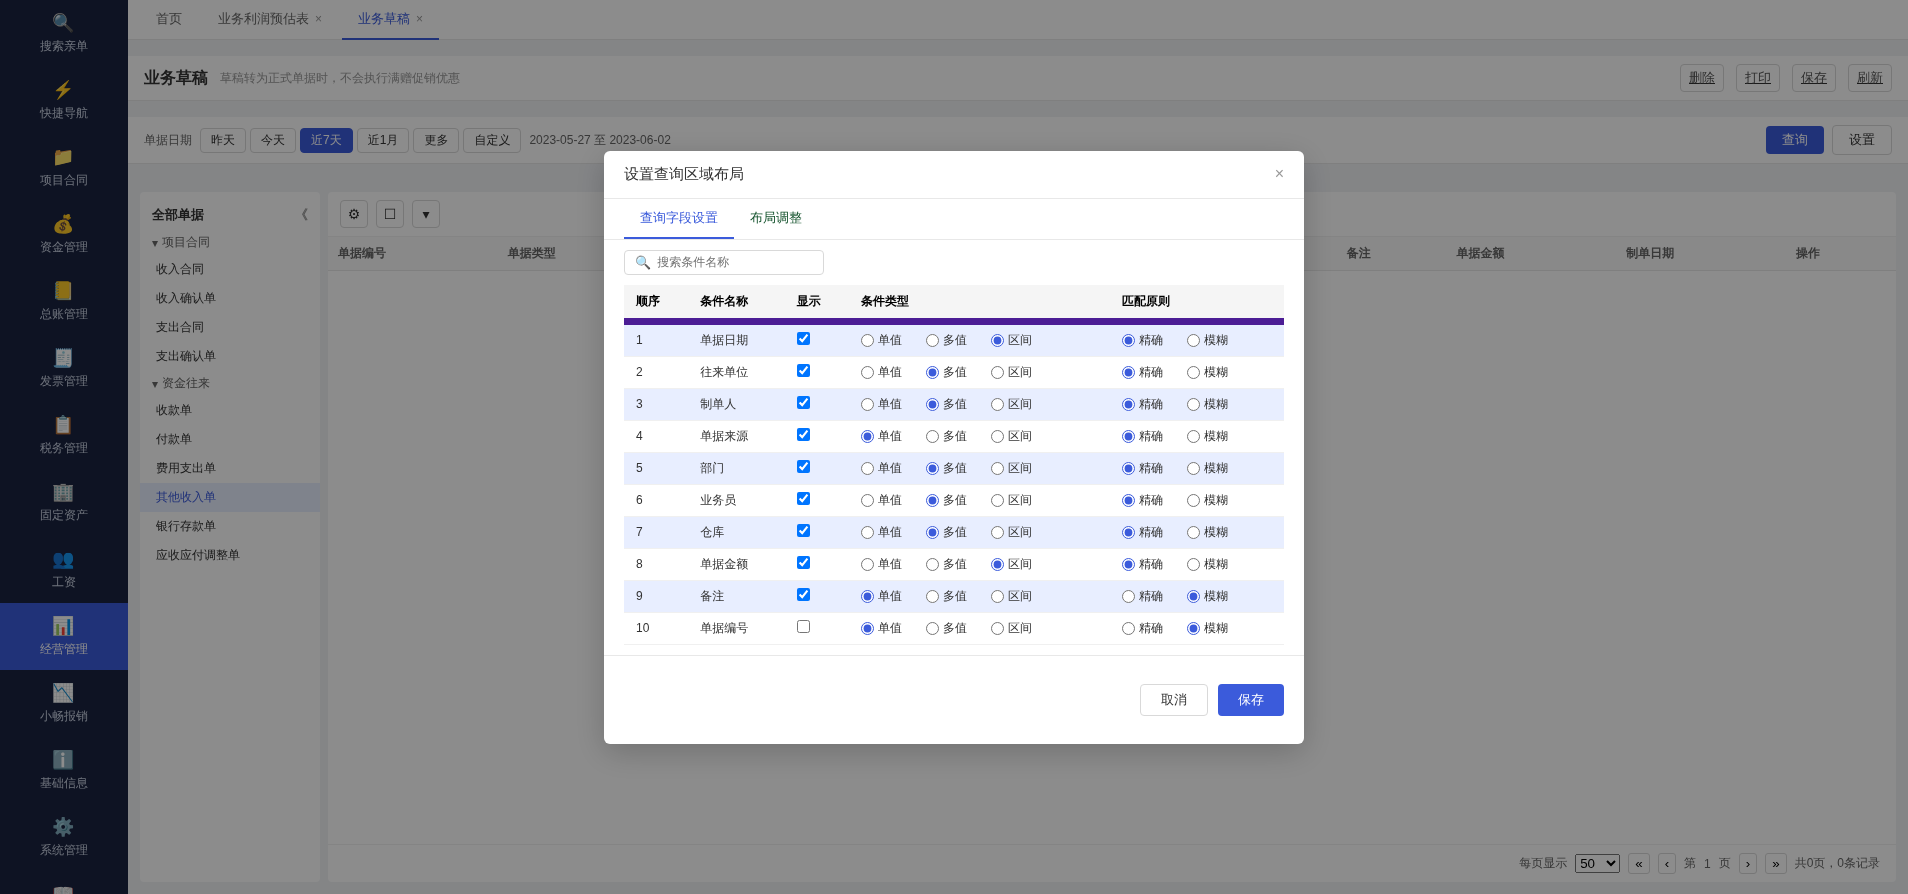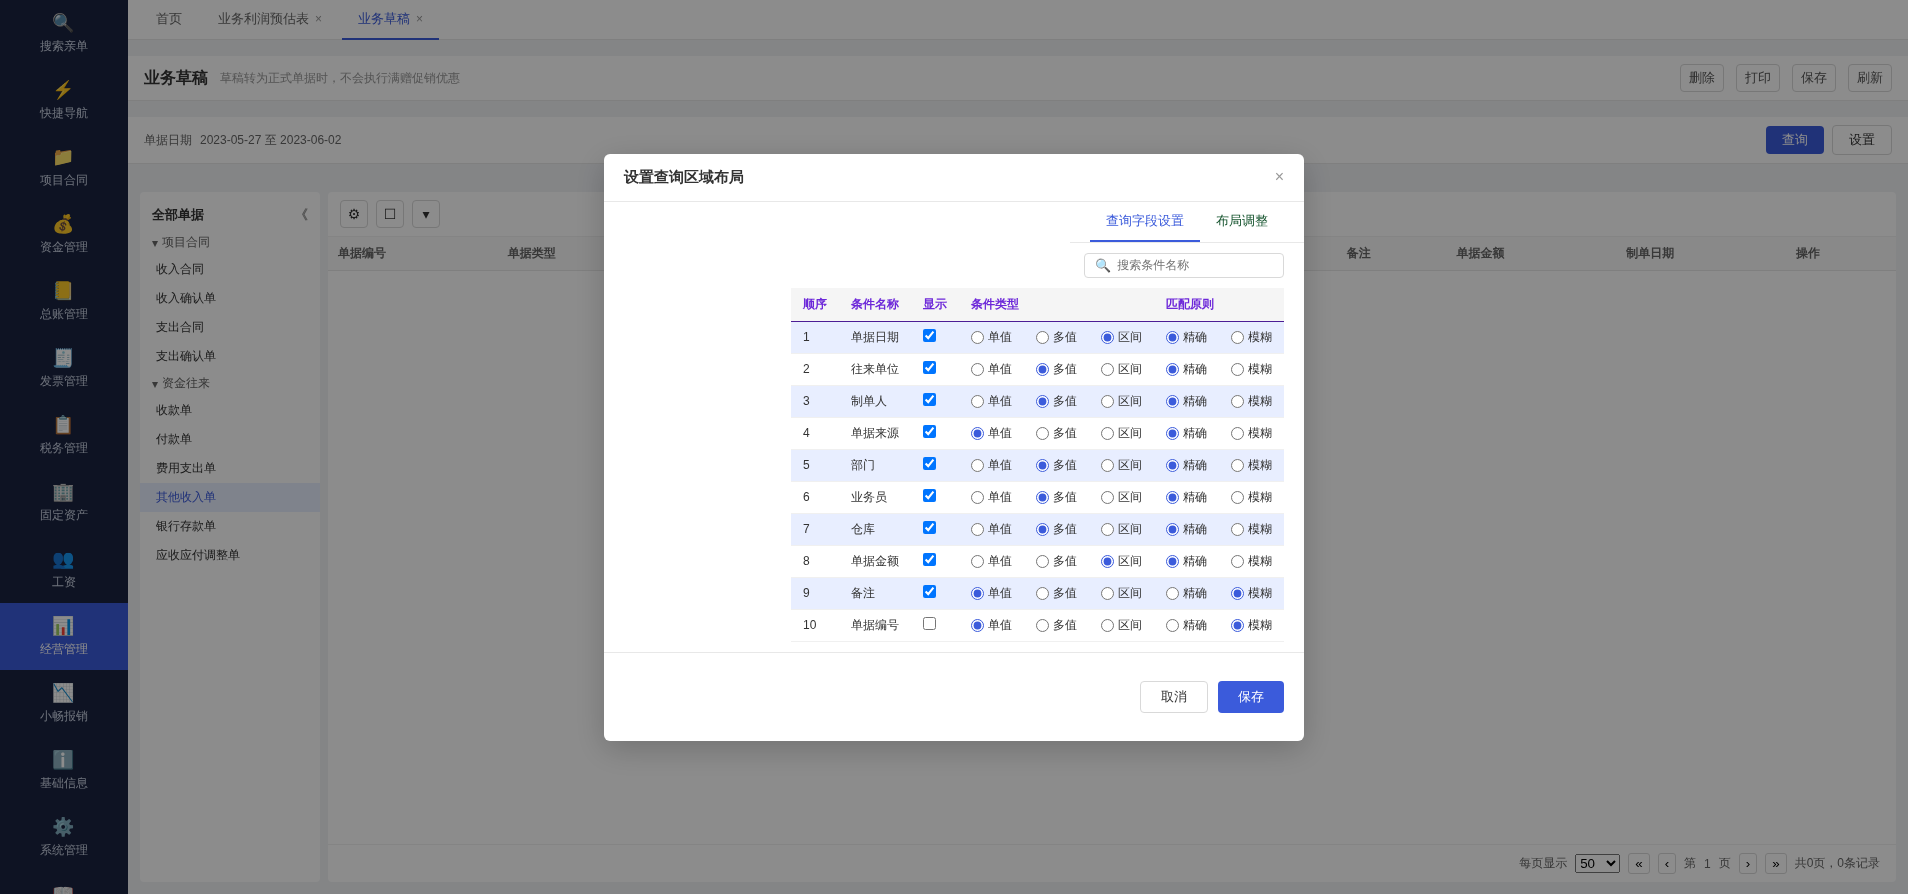--- a/index.html
+++ b/index.html
@@ -28,7 +28,7 @@
     .page-title-area { display: flex; align-items: center; gap: 12px; }
     .page-title { font-size: 16px; font-weight: 600; color: #333; }
     .page-subtitle { font-size: 12px; color: #999; }
-    .header-actions { display: flex; gap: 12px; align-items: center; }
+    .header-actions { display: flex; gap: 12px; align-items: center; text-decoration: underline; }
     .action-btn { display: flex; align-items: center; gap: 4px; color: #555; cursor: pointer; font-size: 13px; padding: 4px 8px; border: 1px solid #d9d9d9; border-radius: 4px; background: #fff; }
 
     

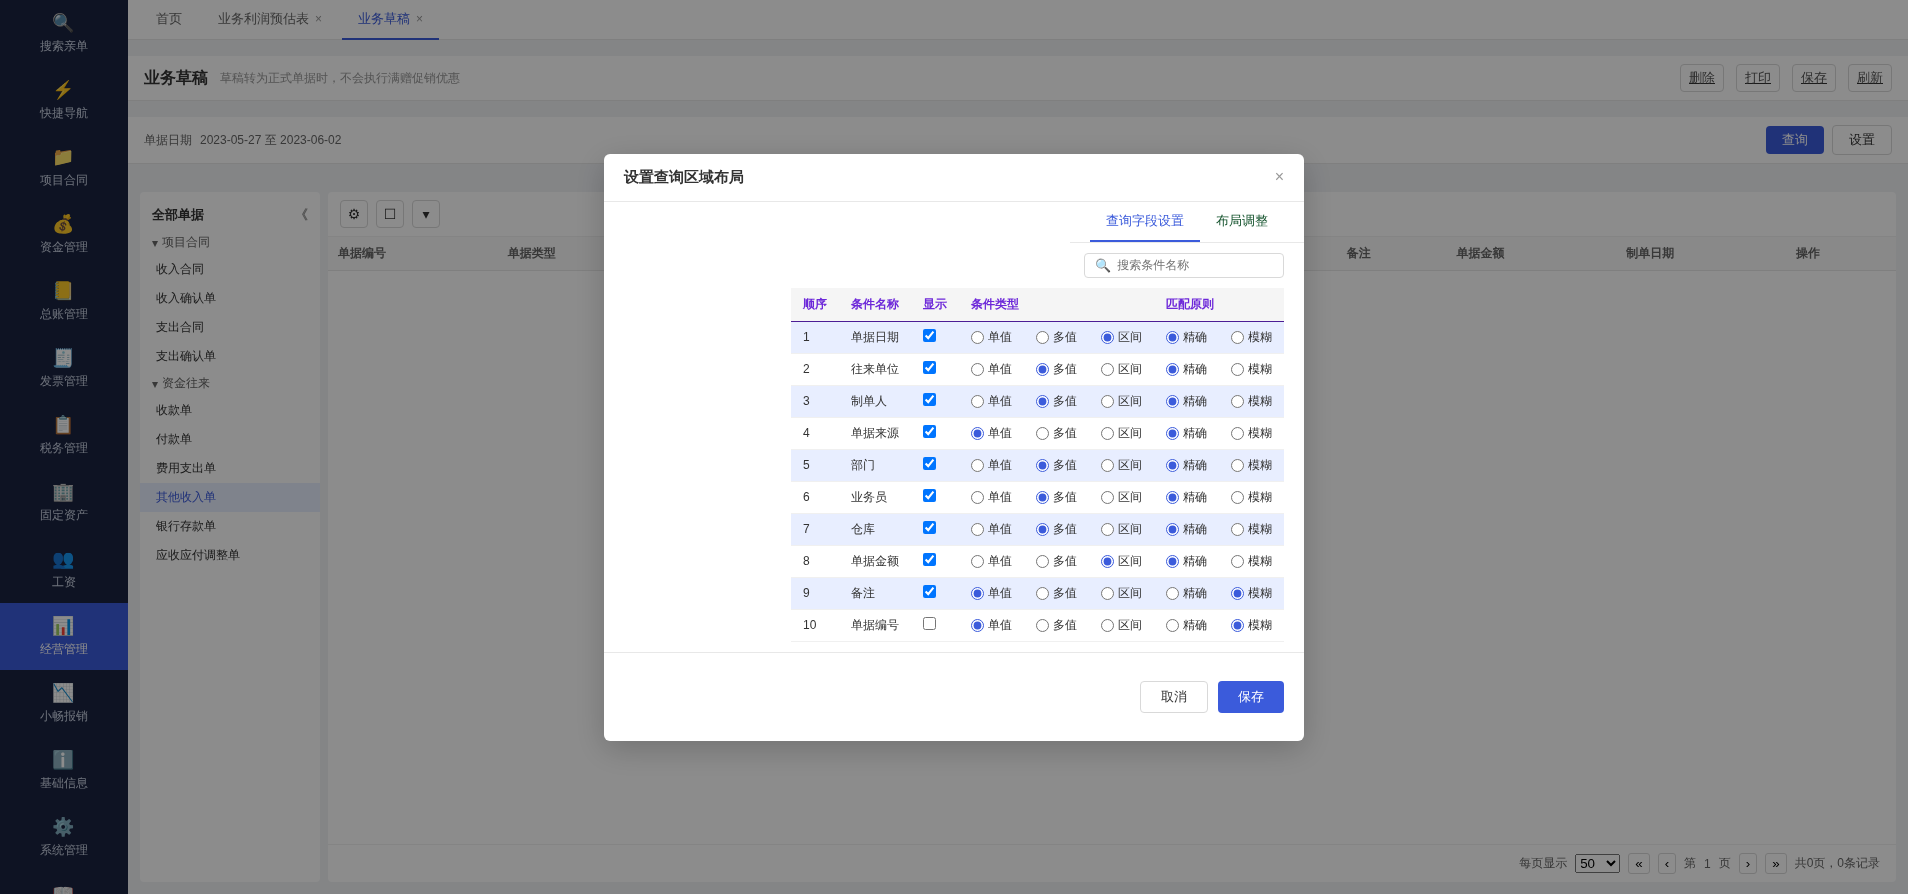--- a/index.html
+++ b/index.html
@@ -197,6 +197,14 @@
 
     <div class="filter-bar">
       <span class="filter-label">单据日期</span>
+      <div style="display:flex;gap:4px;" id="filter-options">
+          <button class="filter-btn">昨天</button>
+          <button class="filter-btn">今天</button>
+          <button class="filter-btn active">近7天</button>
+          <button class="filter-btn">近1月</button>
+          <button class="filter-btn">更多</button>
+          <button class="filter-btn">自定义</button>
+        </div>
       <span class="filter-date">2023-05-27 至 2023-06-02</span>
       <div class="spacer"></div>
       <button class="query-btn">查询</button>

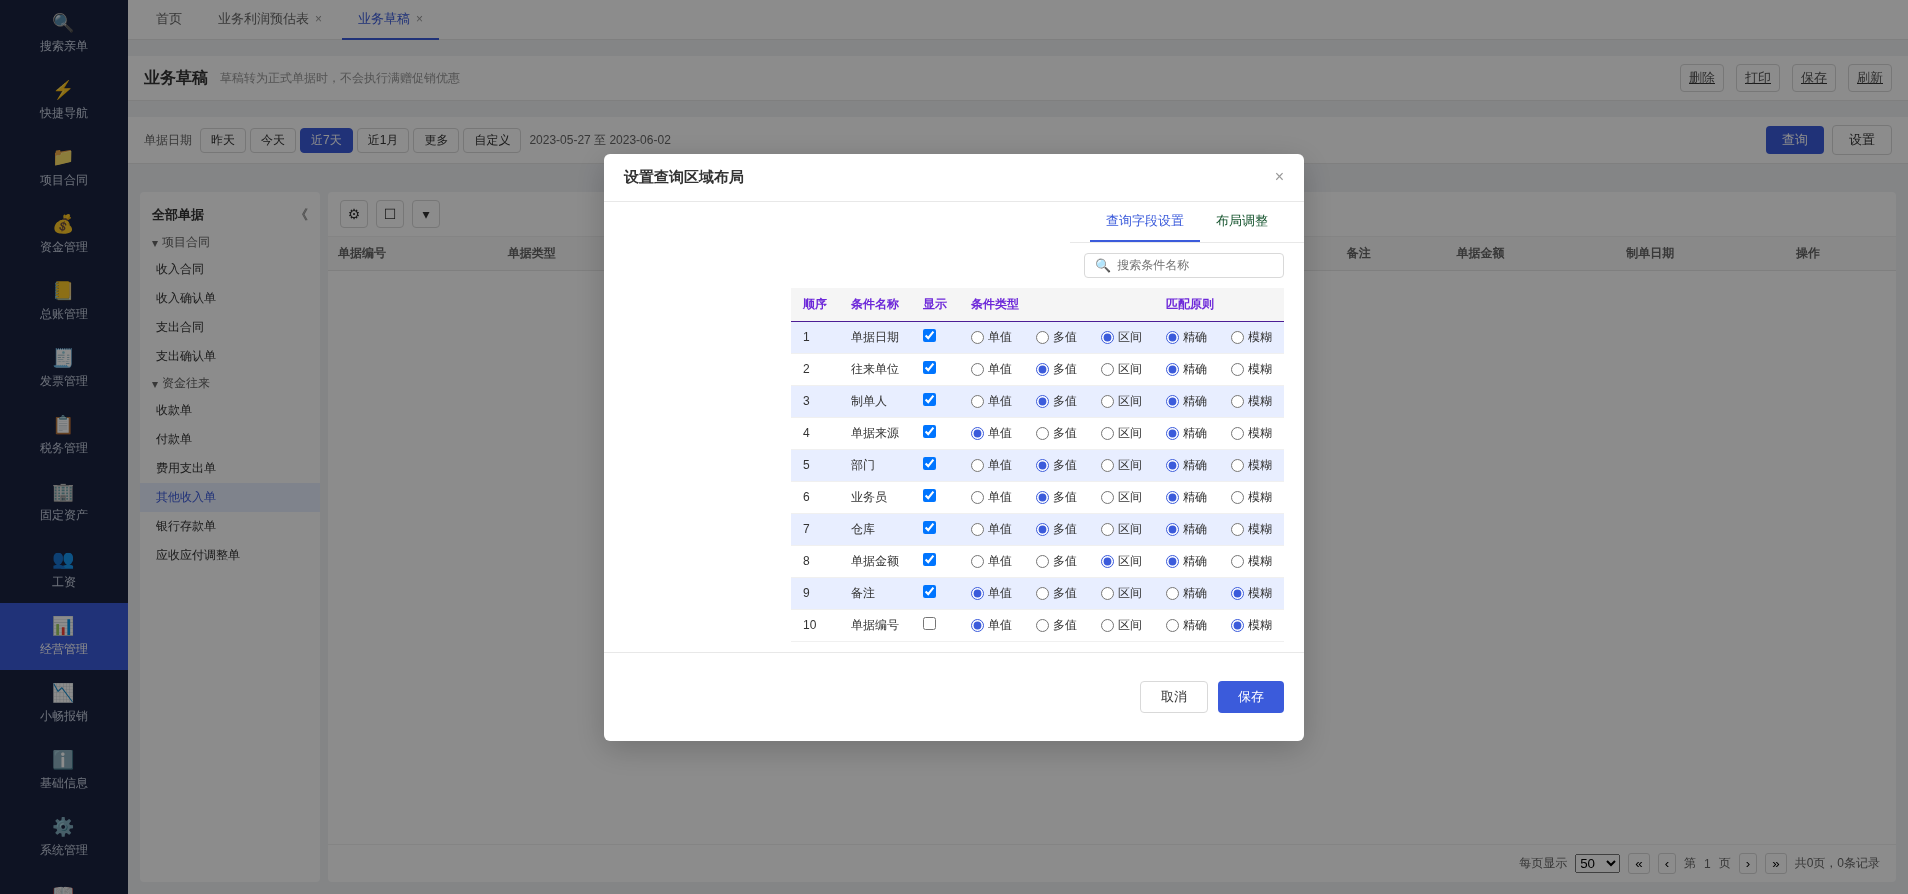--- a/index.html
+++ b/index.html
@@ -72,7 +72,7 @@
     
     .modal { background: #fff; border-radius: 6px; width: 700px; max-height: 650px; display: flex; flex-direction: column; box-shadow: 0 8px 32px rgba(0,0,0,0.2); }
     .modal-header { padding: 14px 20px; border-bottom: 1px solid #e8e8e8; display: flex; align-items: center; justify-content: space-between; }
-    .modal-title { font-size: 15px; font-weight: 700; color: #333; }
+    .modal-title { font-size: 15px; font-weight: 400; color: #333; }
     .modal-close { cursor: pointer; color: #999; font-size: 16px; }
     .modal-body { flex: 1; overflow: hidden; display: flex; flex-direction: column; align-items: flex-end; }
 

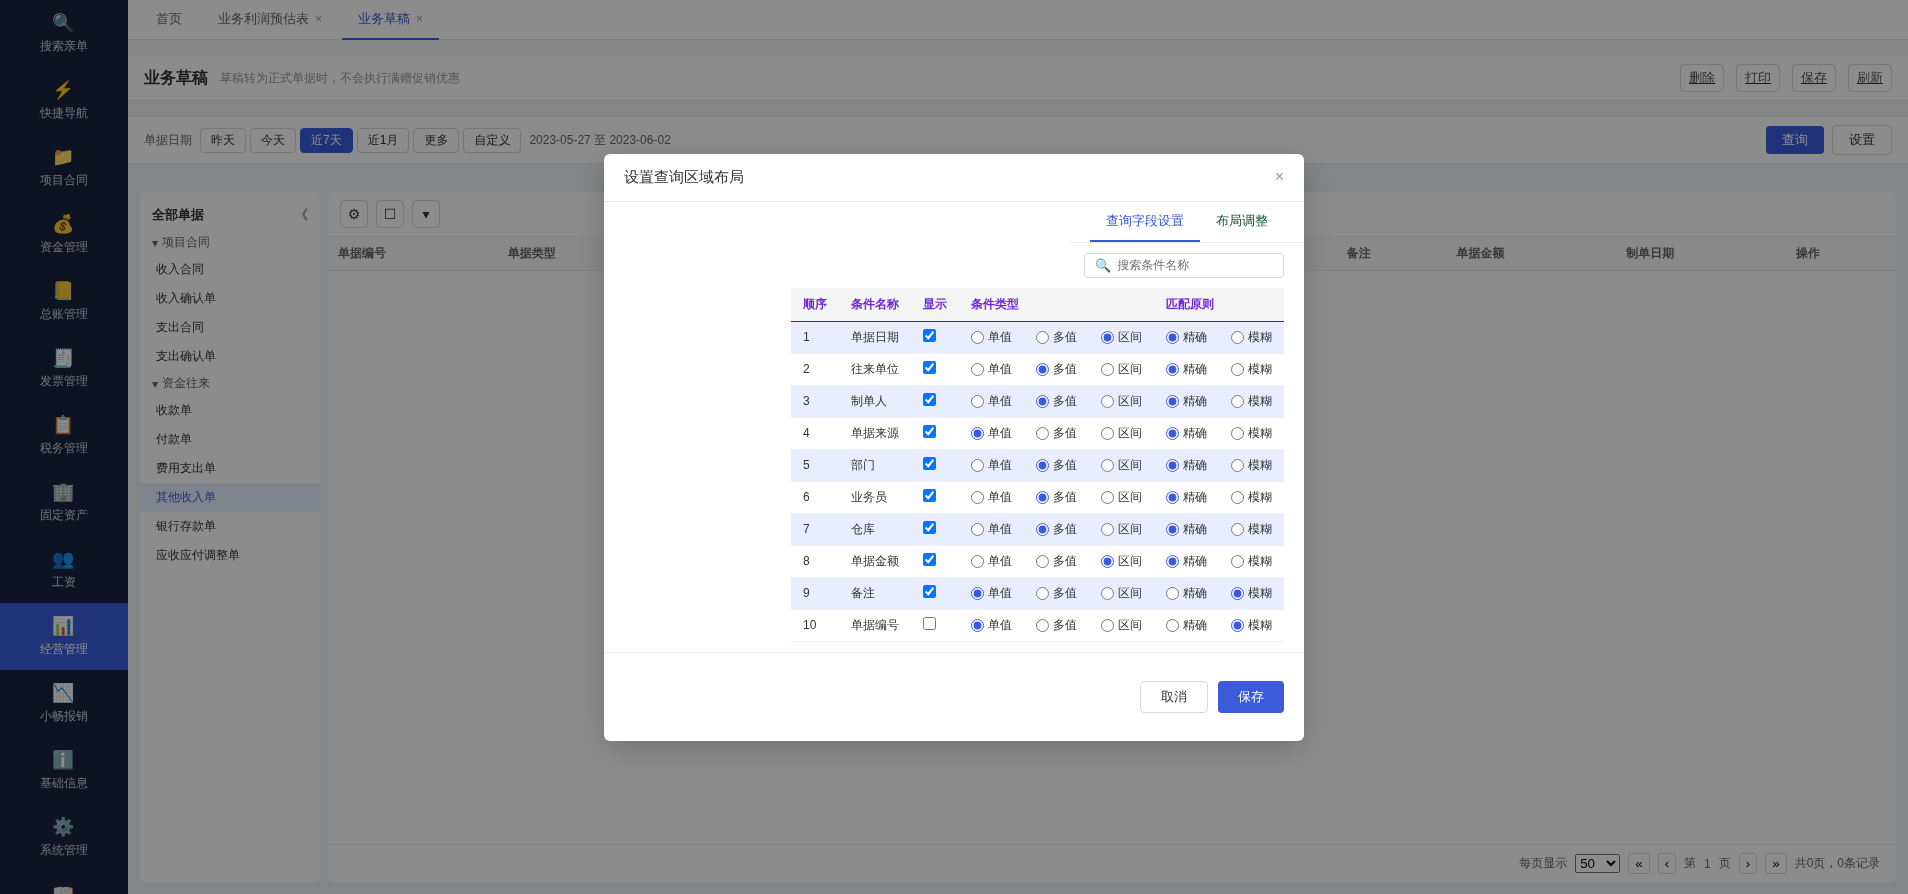--- a/index.html
+++ b/index.html
@@ -74,7 +74,7 @@
     .modal-header { padding: 14px 20px; border-bottom: 1px solid #e8e8e8; display: flex; align-items: center; justify-content: space-between; }
     .modal-title { font-size: 15px; font-weight: 400; color: #333; }
     .modal-close { cursor: pointer; color: #999; font-size: 16px; }
-    .modal-body { flex: 1; overflow: hidden; display: flex; flex-direction: column; align-items: flex-end; }
+    .modal-body { flex: 1; overflow: hidden; display: flex; flex-direction: column; }
 
     
     .modal-tabs { display: flex; border-bottom: 1px solid #e8e8e8; padding: 0 20px; }

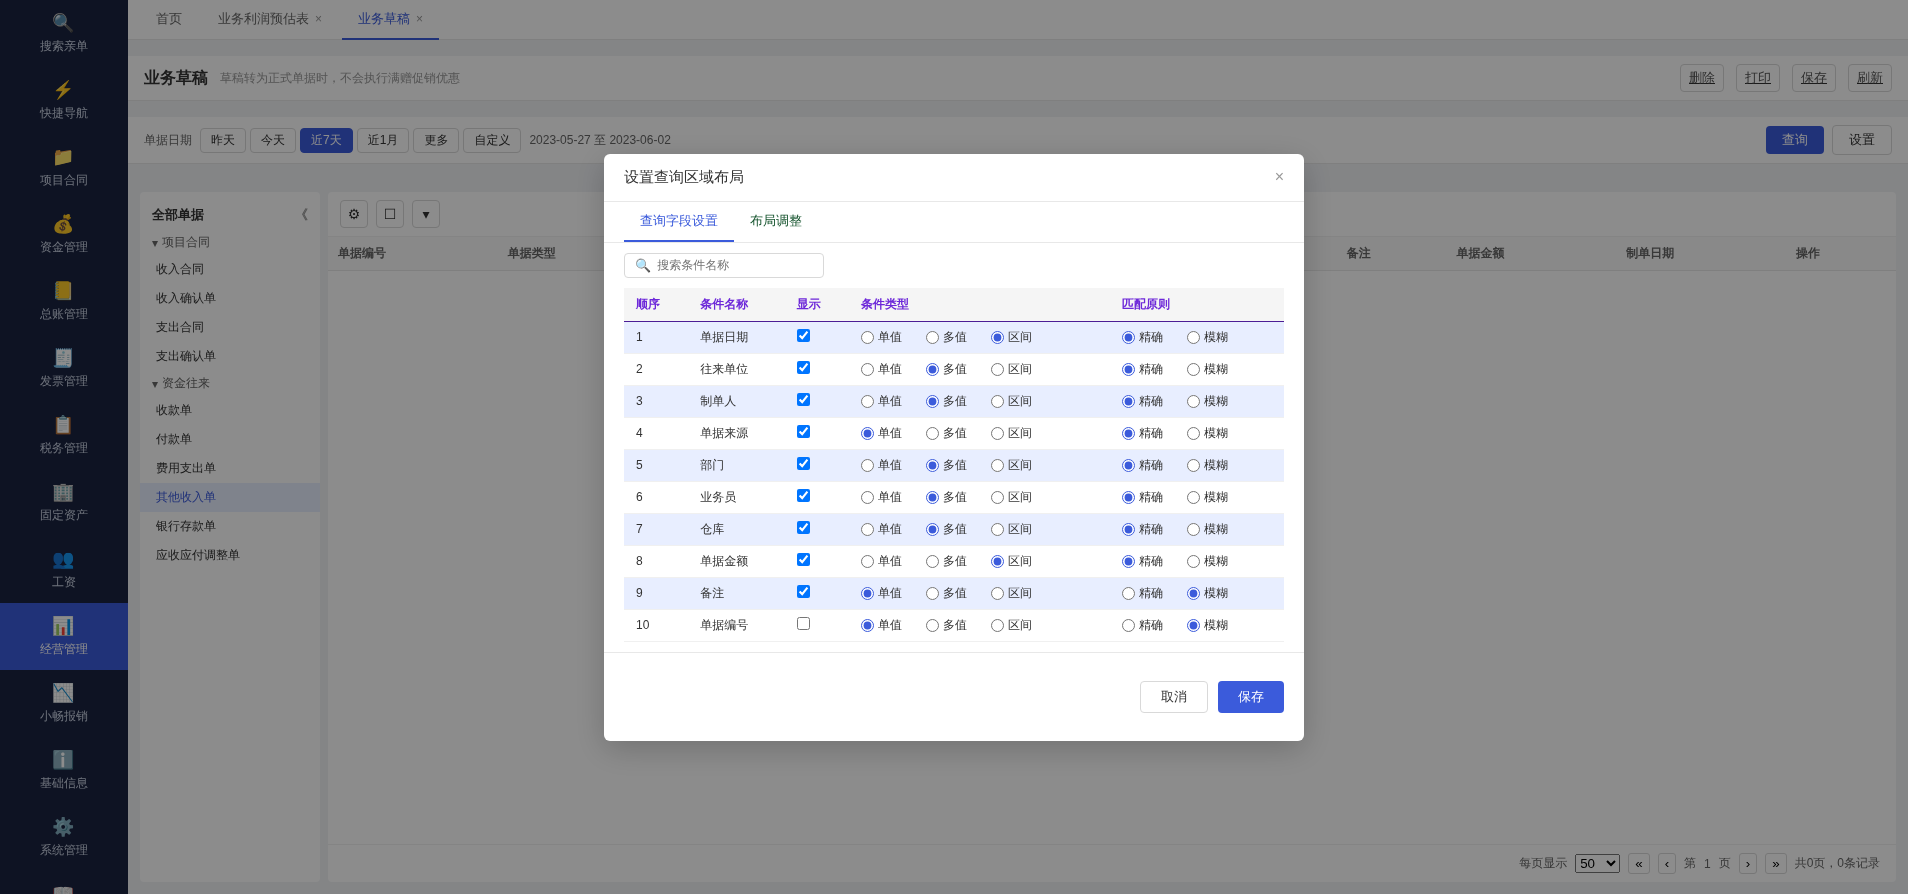--- a/index.html
+++ b/index.html
@@ -89,7 +89,7 @@
     
     .settings-table-wrap { flex: 1; overflow-y: auto; padding: 0 20px 10px; }
     .settings-table { width: 100%; border-collapse: collapse; font-size: 12px; }
-    .settings-table th { background: #f5f5f5; border-bottom: 1px solid #4c1d95; padding: 8px 12px; text-align: left; color: #6d28d9; font-weight: 600; white-space: nowrap; }
+    .settings-table th { background: #f5f5f5; border-bottom: 7px solid #4c1d95; padding: 8px 12px; text-align: left; color: #000000; font-weight: 600; white-space: nowrap; }
     .settings-table td { border-bottom: 1px solid #f0f0f0; padding: 7px 12px; color: #333; vertical-align: middle; }
     .settings-table tr:nth-child(odd) td { background: #fafafa; }
     .settings-table tr:nth-child(even) td { background: #fff; }

